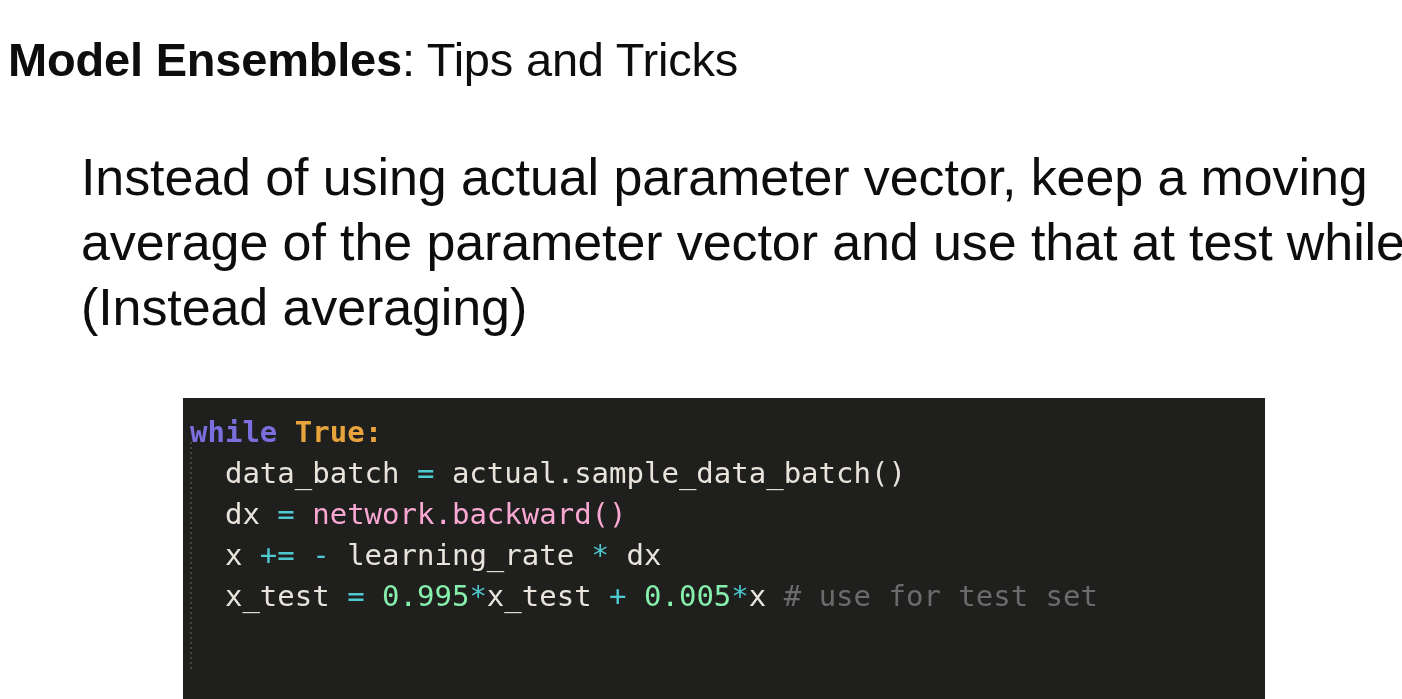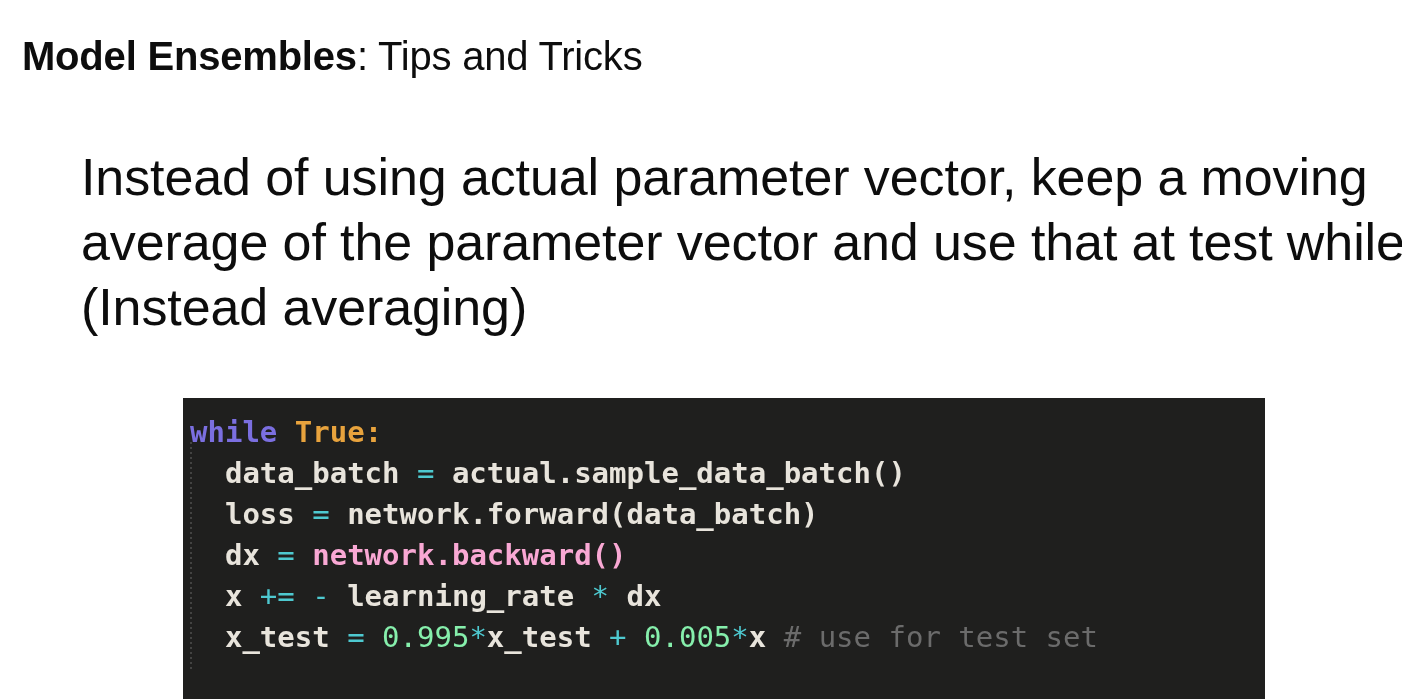--- a/index.html
+++ b/index.html
@@ -20,9 +20,9 @@
   
   #slide-title {
     position: absolute;
-    left: 22px;
+    left: 8px;
     top: -2px;
-    font-size: 40px;
+    font-size: 47px;
     line-height: 62px;
     letter-spacing: -0.2px;
     white-space: nowrap;

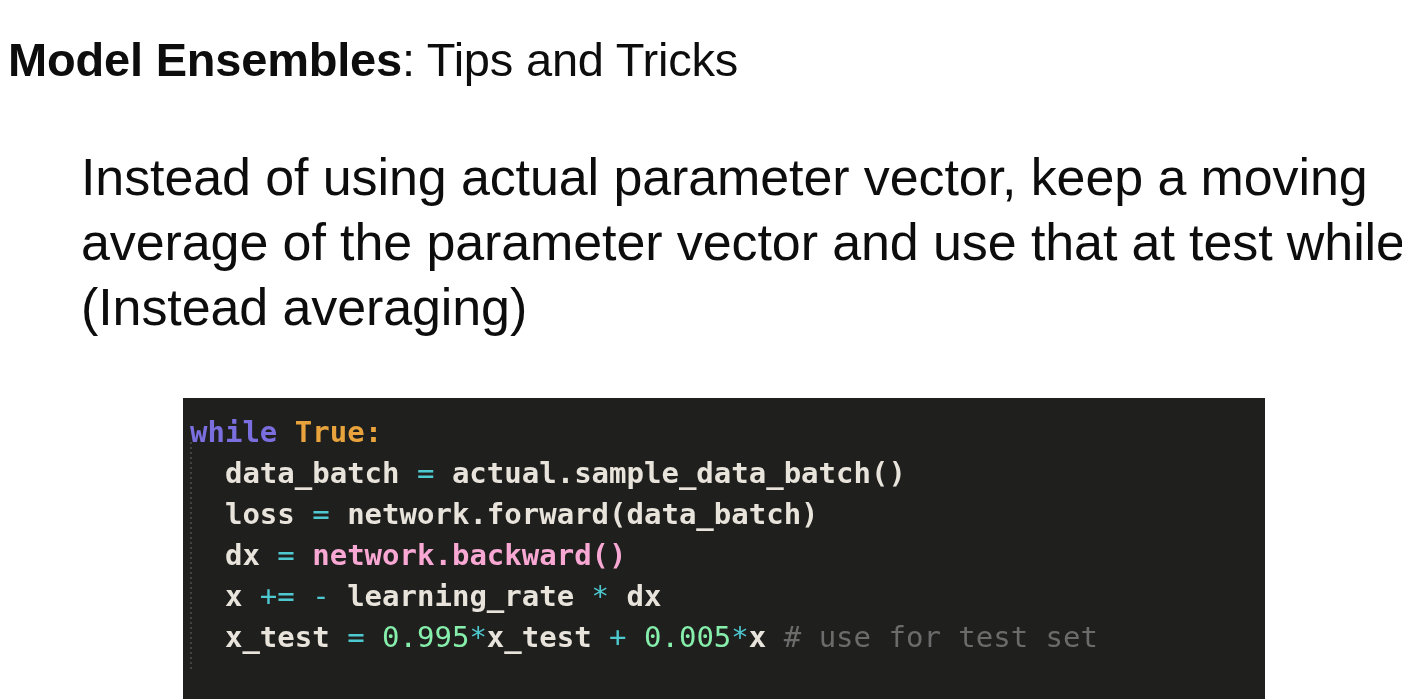--- a/index.html
+++ b/index.html
@@ -99,7 +99,7 @@
   .tok-bool { color: #e8a33d; font-weight: 700; }
   .tok-punc { color: #e8a33d; font-weight: 700; }
   .tok-op   { color: #4ec9d0; }
-  .tok-id   { color: #e8e4dc; font-weight: bold; }
+  .tok-id   { color: #e8e4dc; }
   .tok-num  { color: #86efac; }
   .tok-cmt  { color: #6b6b6b; }
 </style>

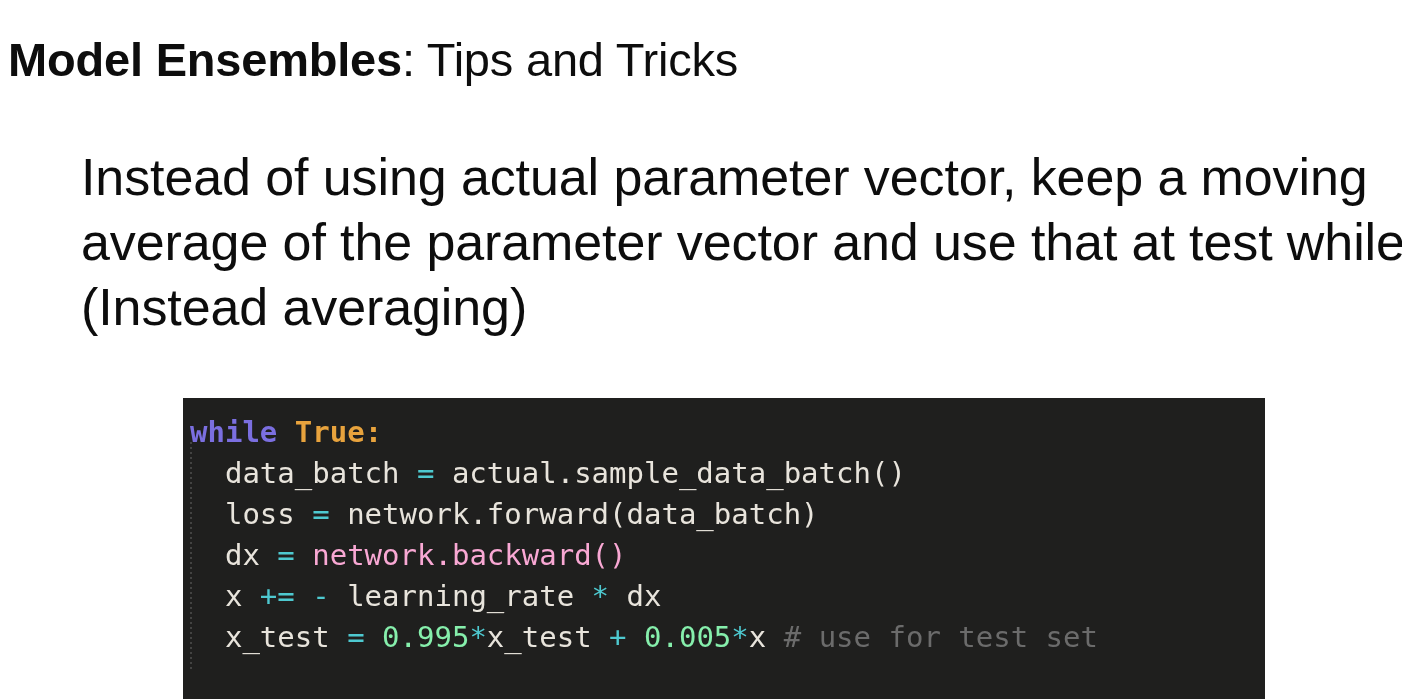--- a/index.html
+++ b/index.html
@@ -122,7 +122,6 @@
     <div id="code-lines">
         <span class="code-line"><span class="tok-kw" style="color: rgb(123, 111, 224);">while</span><span class="tok-id" style="color: rgb(232, 228, 220);"> </span><span class="tok-bool" style="color: rgb(232, 163, 61);">True</span><span class="tok-punc" style="color: rgb(232, 163, 61);">:</span></span>
         <span class="code-line"><span>  </span><span class="tok-id" style="color: rgb(232, 228, 220);">data_batch </span><span class="tok-op" style="color: rgb(78, 201, 208);">=</span><span class="tok-id" style="color: rgb(232, 228, 220);"> actual.sample_data_batch()</span></span>
-        <span class="code-line"><span>  </span><span class="tok-id" style="color: rgb(232, 228, 220);">loss </span><span class="tok-op" style="color: rgb(78, 201, 208);">=</span><span class="tok-id" style="color: rgb(232, 228, 220);"> network.forward(data_batch)</span></span>
         <span class="code-line"><span>  </span><span class="tok-id" style="color: rgb(232, 228, 220);">dx </span><span class="tok-op" style="color: rgb(78, 201, 208);">=</span><span class="tok-id" style="color: #f9a8d4;"> network.backward()</span></span>
         <span class="code-line"><span>  </span><span class="tok-id" style="color: rgb(232, 228, 220);">x </span><span class="tok-op" style="color: rgb(78, 201, 208);">+=</span><span class="tok-id" style="color: rgb(232, 228, 220);"> </span><span class="tok-op" style="color: rgb(78, 201, 208);">-</span><span class="tok-id" style="color: rgb(232, 228, 220);"> learning_rate </span><span class="tok-op" style="color: rgb(78, 201, 208);">*</span><span class="tok-id" style="color: rgb(232, 228, 220);"> dx</span></span>
         <span class="code-line"><span>  </span><span class="tok-id" style="color: rgb(232, 228, 220);">x_test </span><span class="tok-op" style="color: rgb(78, 201, 208);">=</span><span class="tok-id" style="color: rgb(232, 228, 220);"> </span><span class="tok-num">0.995</span><span class="tok-op" style="color: rgb(78, 201, 208);">*</span><span class="tok-id" style="color: rgb(232, 228, 220);">x_test </span><span class="tok-op" style="color: rgb(78, 201, 208);">+</span><span class="tok-id" style="color: rgb(232, 228, 220);"> </span><span class="tok-num">0.005</span><span class="tok-op" style="color: rgb(78, 201, 208);">*</span><span class="tok-id" style="color: rgb(232, 228, 220);">x</span><span class="tok-cmt" style="color: rgb(107, 107, 107);"> # use for test set</span></span>

